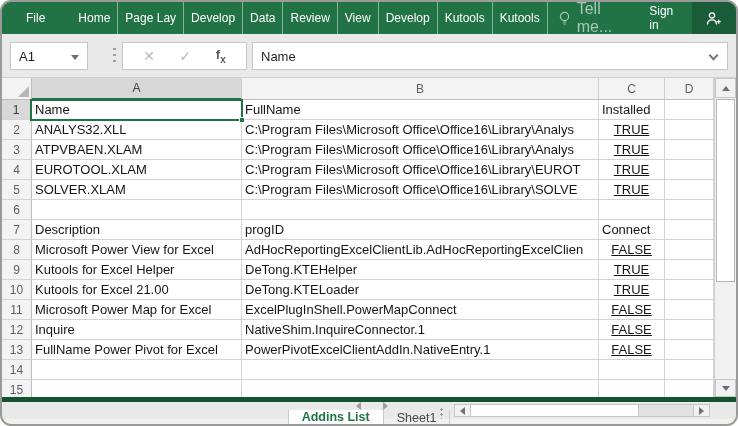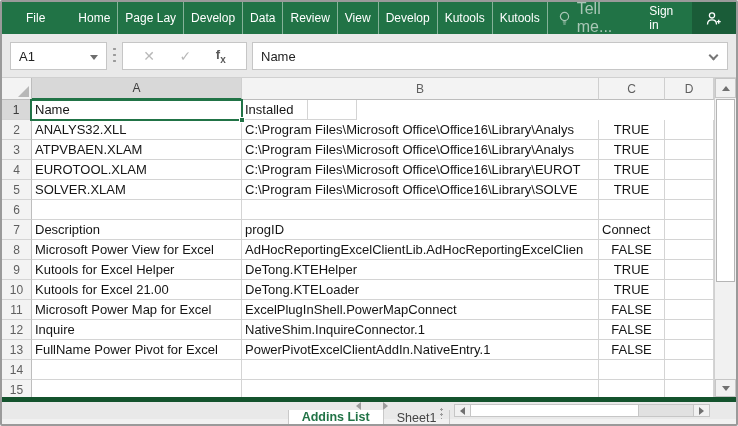--- a/index.html
+++ b/index.html
@@ -4,7 +4,7 @@
 <style>
   html,body{margin:0;padding:0;background:#fff;}
   *{box-sizing:border-box;font-family:"Liberation Sans",sans-serif;}
-  .window{position:relative;width:738px;height:426px;border:2px solid #9a9a9a;border-radius:2px;overflow:hidden;background:#84cc16;}
+  .window{position:relative;width:738px;height:426px;border:2px solid #9a9a9a;border-radius:11px;overflow:hidden;background:#84cc16;}
 
   
   .ribbon{height:32px;background:#217346;display:flex;align-items:stretch;justify-content:space-between;color:#fff;}

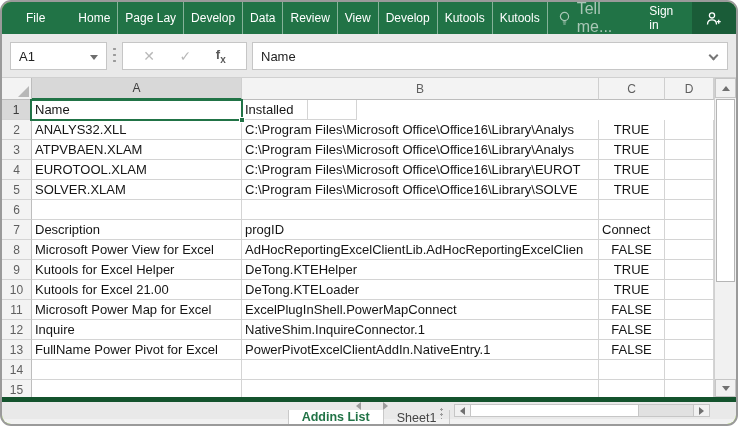--- a/index.html
+++ b/index.html
@@ -19,7 +19,7 @@
 
   
   .fbarrow{height:44px;background:#e9e9e9;position:relative;border-bottom:1px solid #d0d0d0;}
-  .namebox{position:absolute;left:8px;top:8px;width:97px;height:28px;background:#fff;border:1px solid #c6c6c6;display:flex;align-items:center;font-size:13px;color:#222;padding-left:8px;cursor:pointer;}
+  .namebox{position:absolute;left:8px;top:8px;width:78px;height:28px;background:#fff;border:1px solid #c6c6c6;display:flex;align-items:center;font-size:13px;color:#222;padding-left:8px;cursor:pointer;}
   .namebox .dd{position:absolute;right:8px;top:12px;width:0;height:0;border-left:4px solid transparent;border-right:4px solid transparent;border-top:5px solid #6d6d6d;}
   .vdots{position:absolute;left:111px;top:12px;width:3px;height:20px;background-image:radial-gradient(circle,#9a9a9a 1.1px,transparent 1.3px);background-size:3px 6px;background-repeat:repeat-y;}
   .fbtns{position:absolute;left:120px;top:8px;width:125px;height:28px;background:#fff;border:1px solid #c6c6c6;display:flex;align-items:center;justify-content:space-around;padding:0 8px;}

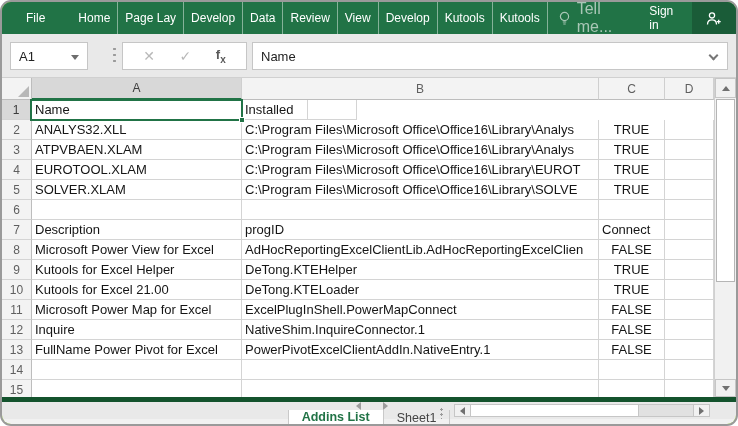--- a/index.html
+++ b/index.html
@@ -148,6 +148,7 @@
         <div class="grow">
           <div class="rh sel">1</div>
           <div class="cell col-a">Name</div>
+          <div class="cell col-b">FullName</div>
           <div class="cell col-c">Installed</div>
           <div class="cell col-d"></div>
         </div>

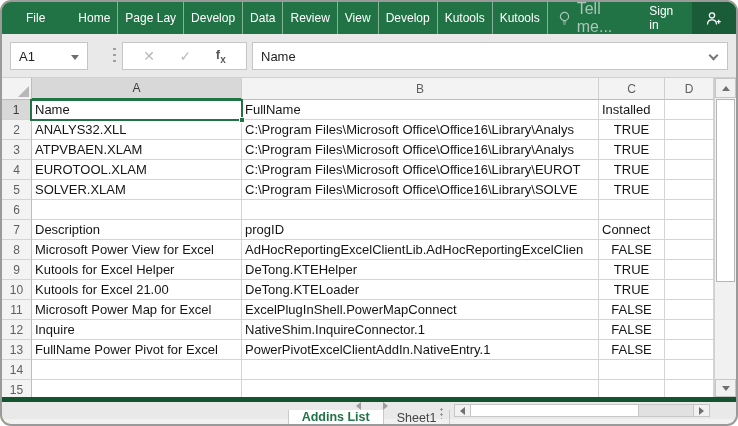--- a/index.html
+++ b/index.html
@@ -42,7 +42,7 @@
   .rh{width:30px;background:#f3f3f3;border-right:1px solid #bdbdbd;border-bottom:1px solid #d4d4d4;display:flex;align-items:center;justify-content:center;font-size:12px;color:#5f5f5f;cursor:pointer;}
   .rh.sel{background:#d8d8d8;border-right:2px solid #217346;color:#3c3c3c;}
   .cell{border-right:1px solid #d4d4d4;border-bottom:1px solid #d4d4d4;font-size:13px;color:#151515;display:flex;align-items:center;padding:0 3px;white-space:nowrap;overflow:hidden;cursor:cell;}
-  .cell.center{justify-content:center;padding:0;}
+  .cell.center{justify-content:center;padding:0;text-decoration:underline;}
   .selbox{position:absolute;left:28px;top:21px;width:213px;height:22px;border:2px solid #217346;pointer-events:none;}
   .selbox .handle{position:absolute;right:-4px;bottom:-4px;width:6px;height:6px;background:#217346;border:1px solid #fff;}
 

